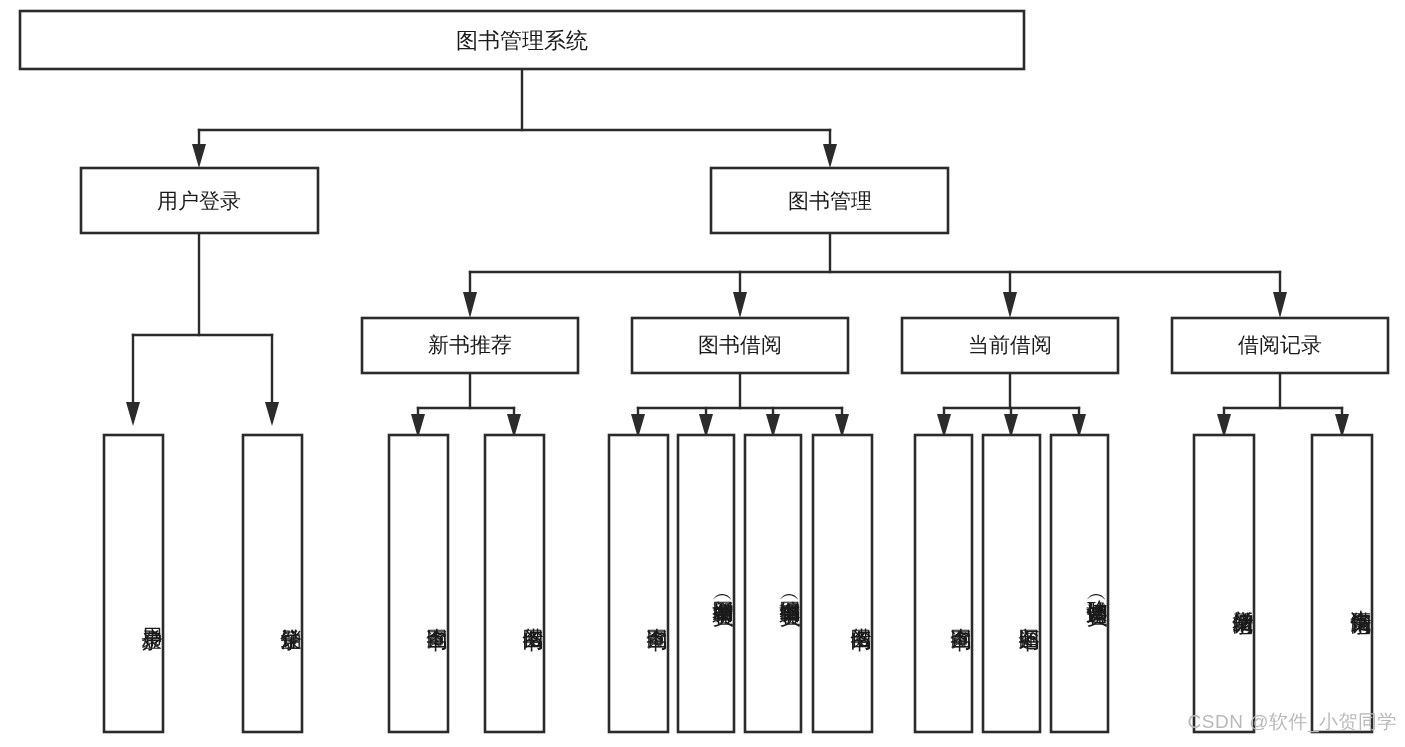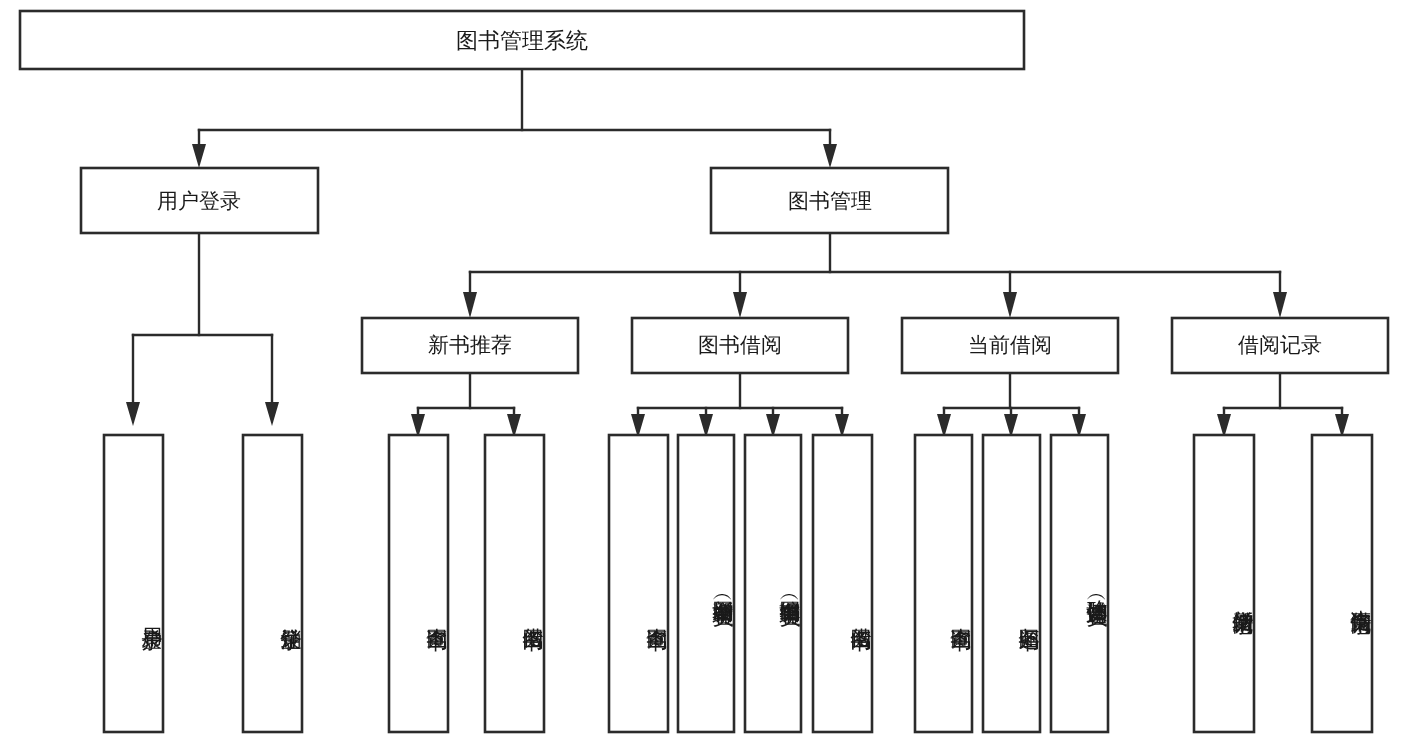--- a/index.html
+++ b/index.html
@@ -235,6 +235,7 @@
   <div class="vlabel" style="left:1194px; top:460px; width:60px; height:272px;">新增借阅记录</div>
   <div class="vlabel" style="left:1312px; top:460px; width:60px; height:272px;">查询借阅记录</div>
 
+  <div class="watermark">CSDN @软件_小贺同学</div>
 
 </div>
 

